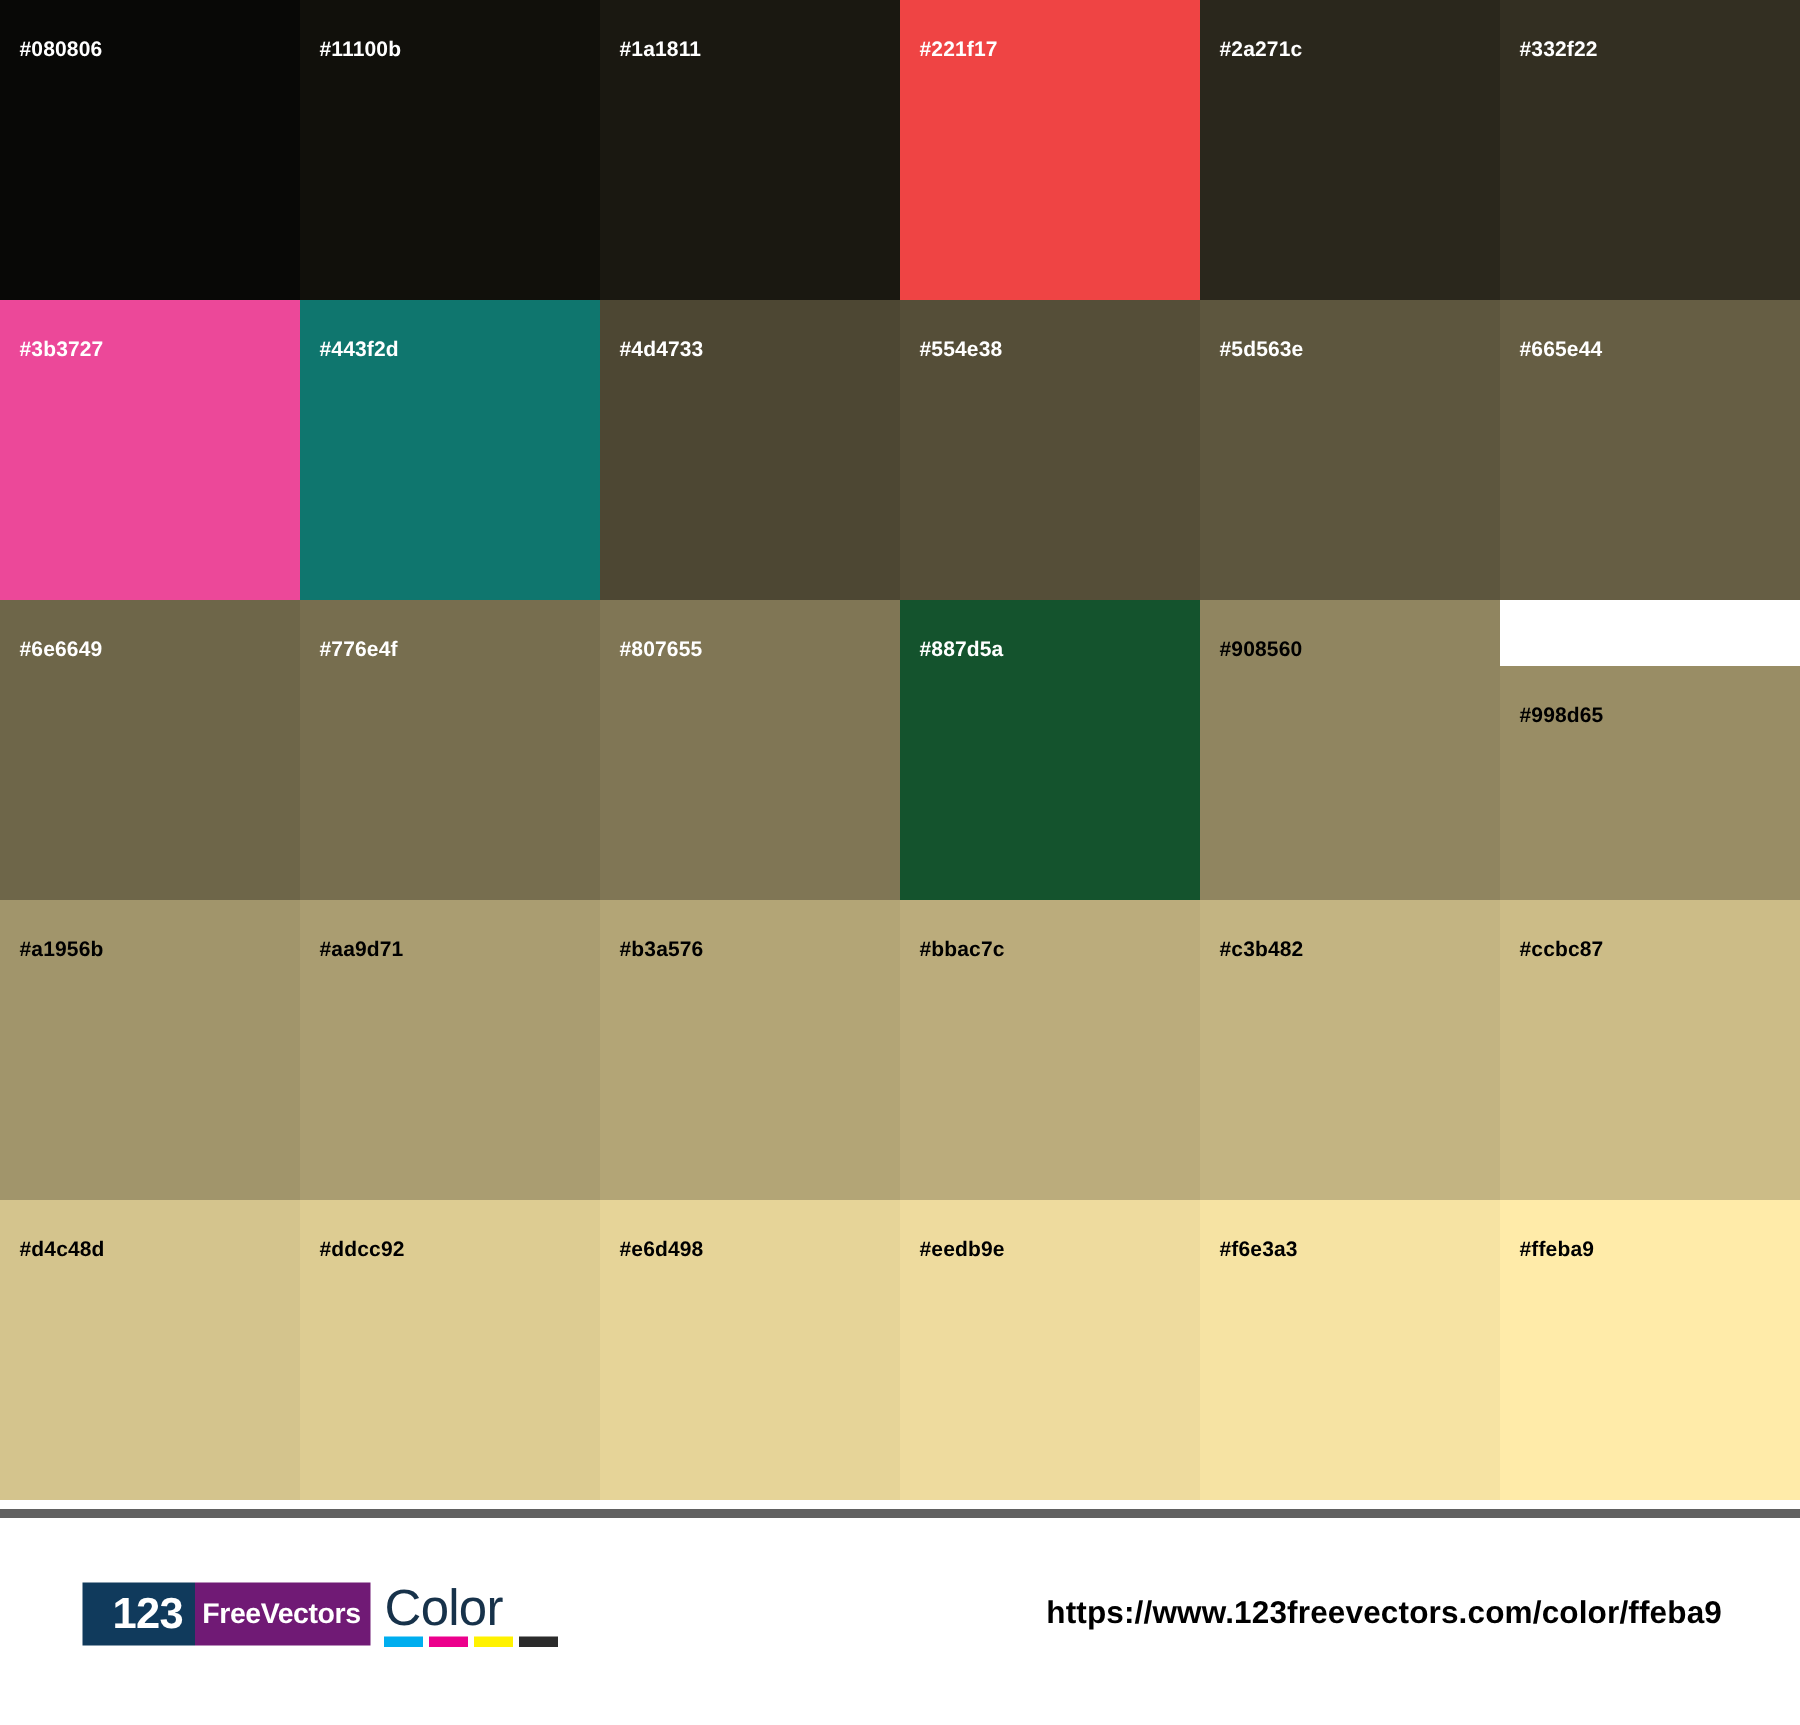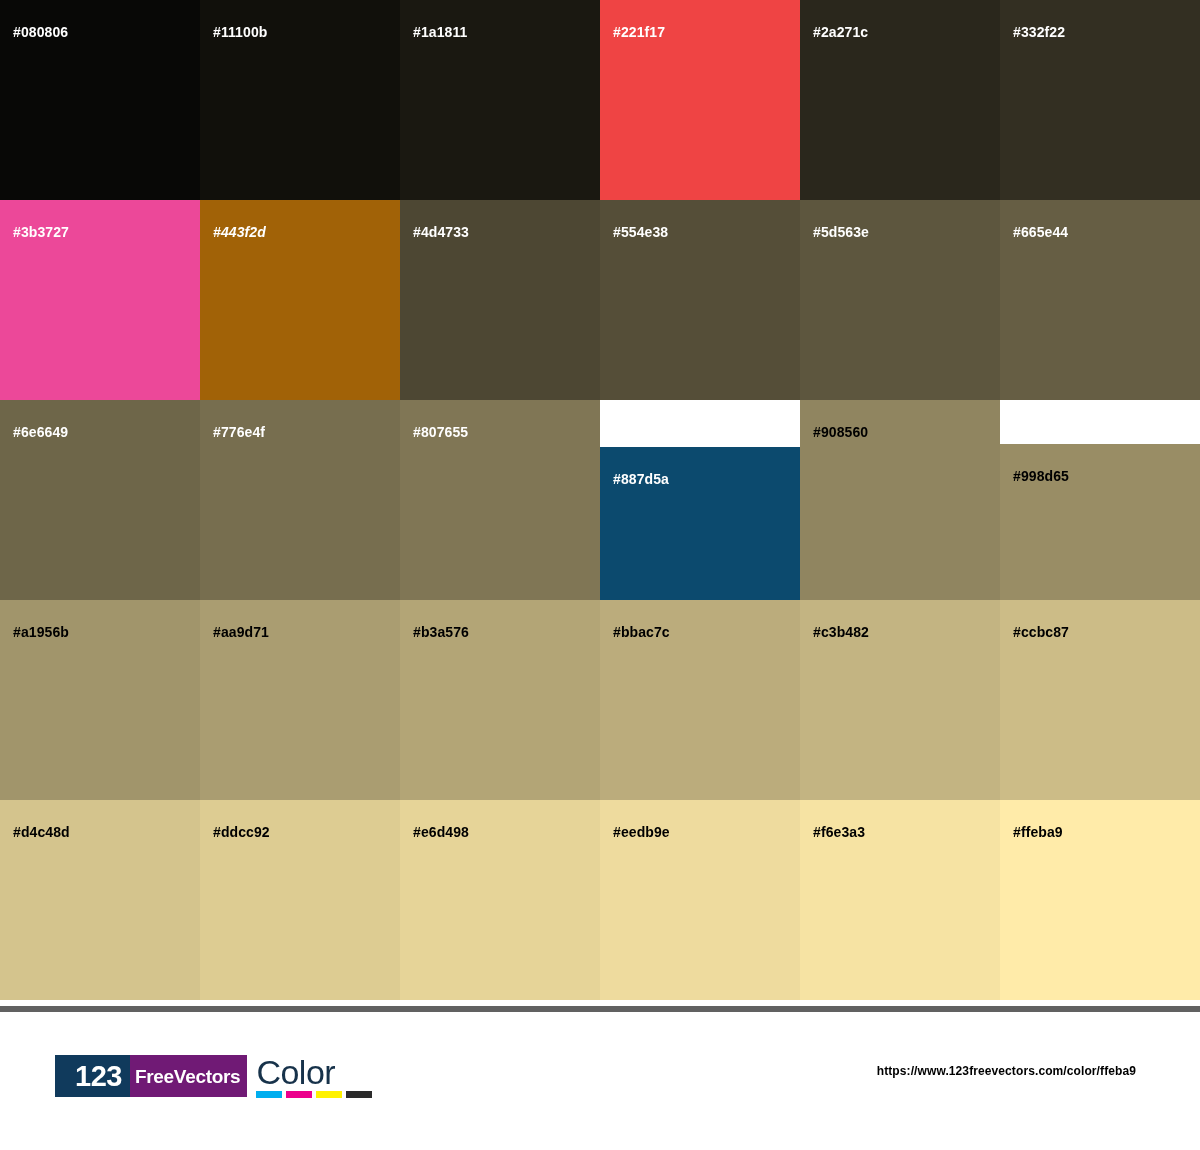--- a/index.html
+++ b/index.html
@@ -201,7 +201,7 @@
       <div class="swatch light-text" style="background: #ec4899;">
         <span class="swatch-label">#3b3727</span>
       </div>
-      <div class="swatch light-text" style="background: #a16207; font-style: italic;">
+      <div class="swatch light-text" style="background: #0f766e;">
         <span class="swatch-label">#443f2d</span>
       </div>
       <div class="swatch light-text" style="background: rgb(77, 71, 51);">

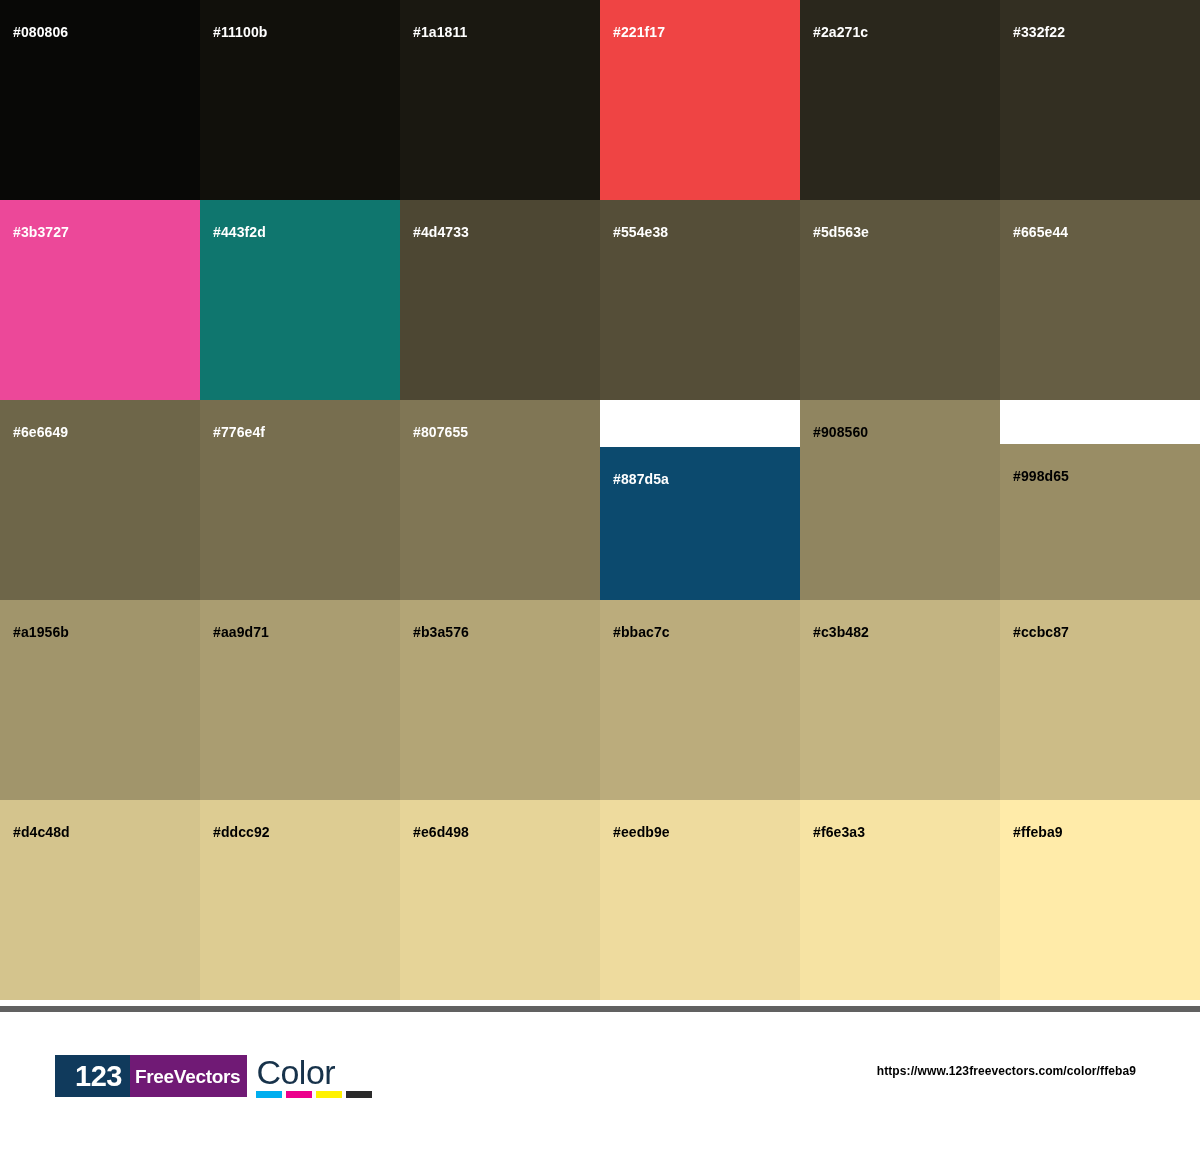--- a/index.html
+++ b/index.html
@@ -225,7 +225,7 @@
       <div class="swatch light-text" style="background: rgb(128, 118, 85);">
         <span class="swatch-label">#807655</span>
       </div>
-      <div class="swatch light-text" style="background: #0c4a6e; margin-top: 47px;">
+      <div class="swatch light-text" style="background: #14532d;">
         <span class="swatch-label">#887d5a</span>
       </div>
       <div class="swatch dark-text" style="background: rgb(144, 133, 96);">

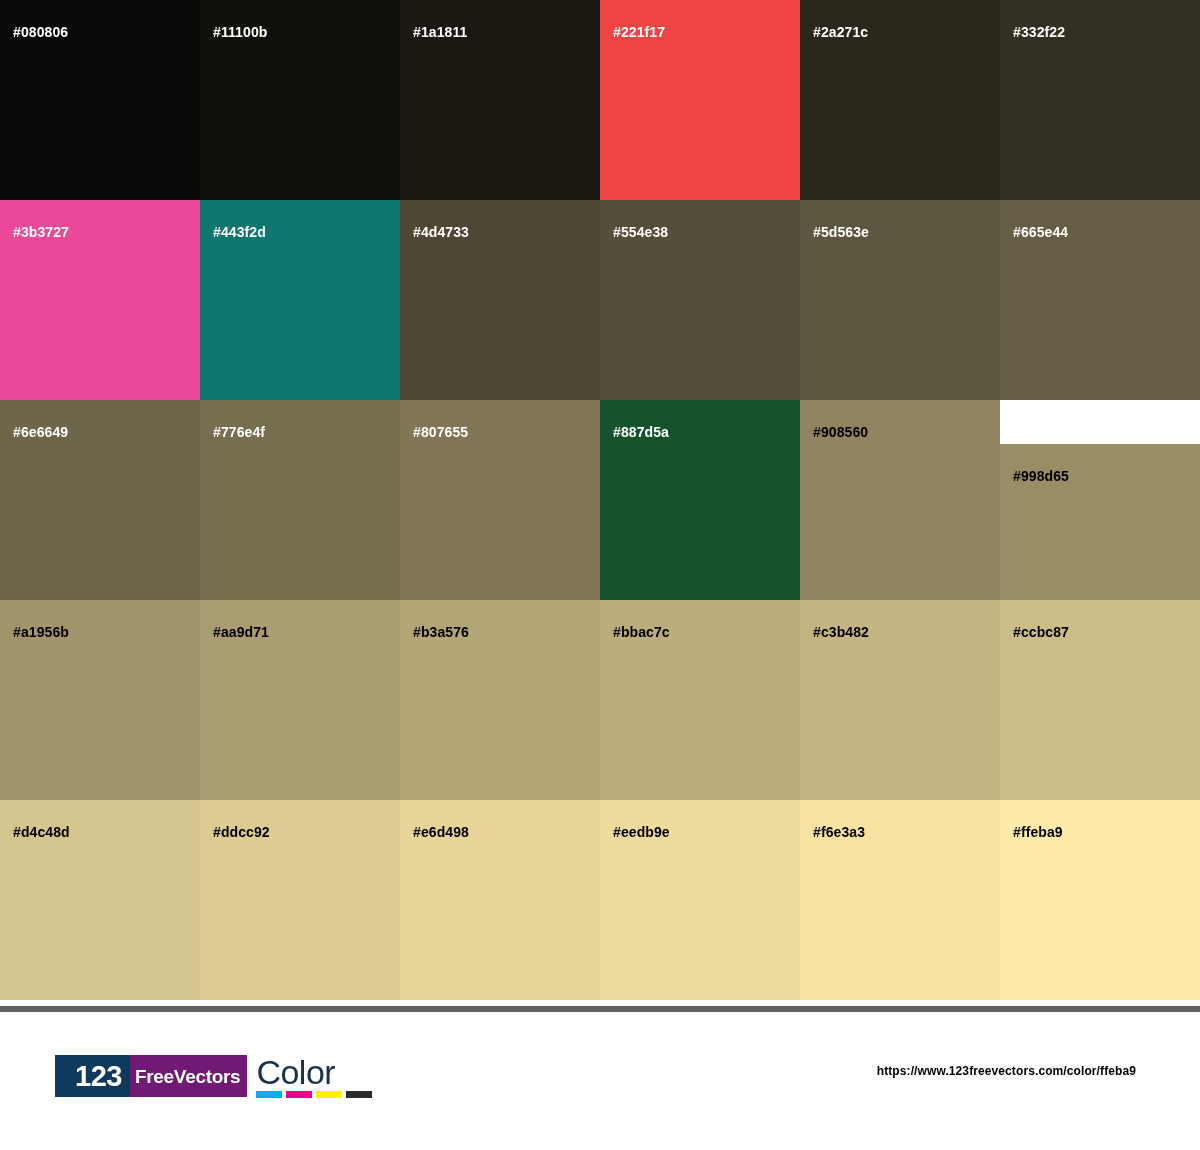--- a/index.html
+++ b/index.html
@@ -164,11 +164,11 @@
   
   #footer-url {
     position: absolute;
-    right: 64px;
+    right: 52px;
     top: 1064px;
     color: #000000;
     font-family: "Liberation Sans", sans-serif;
-    font-size: 12px;
+    font-size: 21px;
     font-weight: bold;
     letter-spacing: 0.1px;
     white-space: nowrap;

